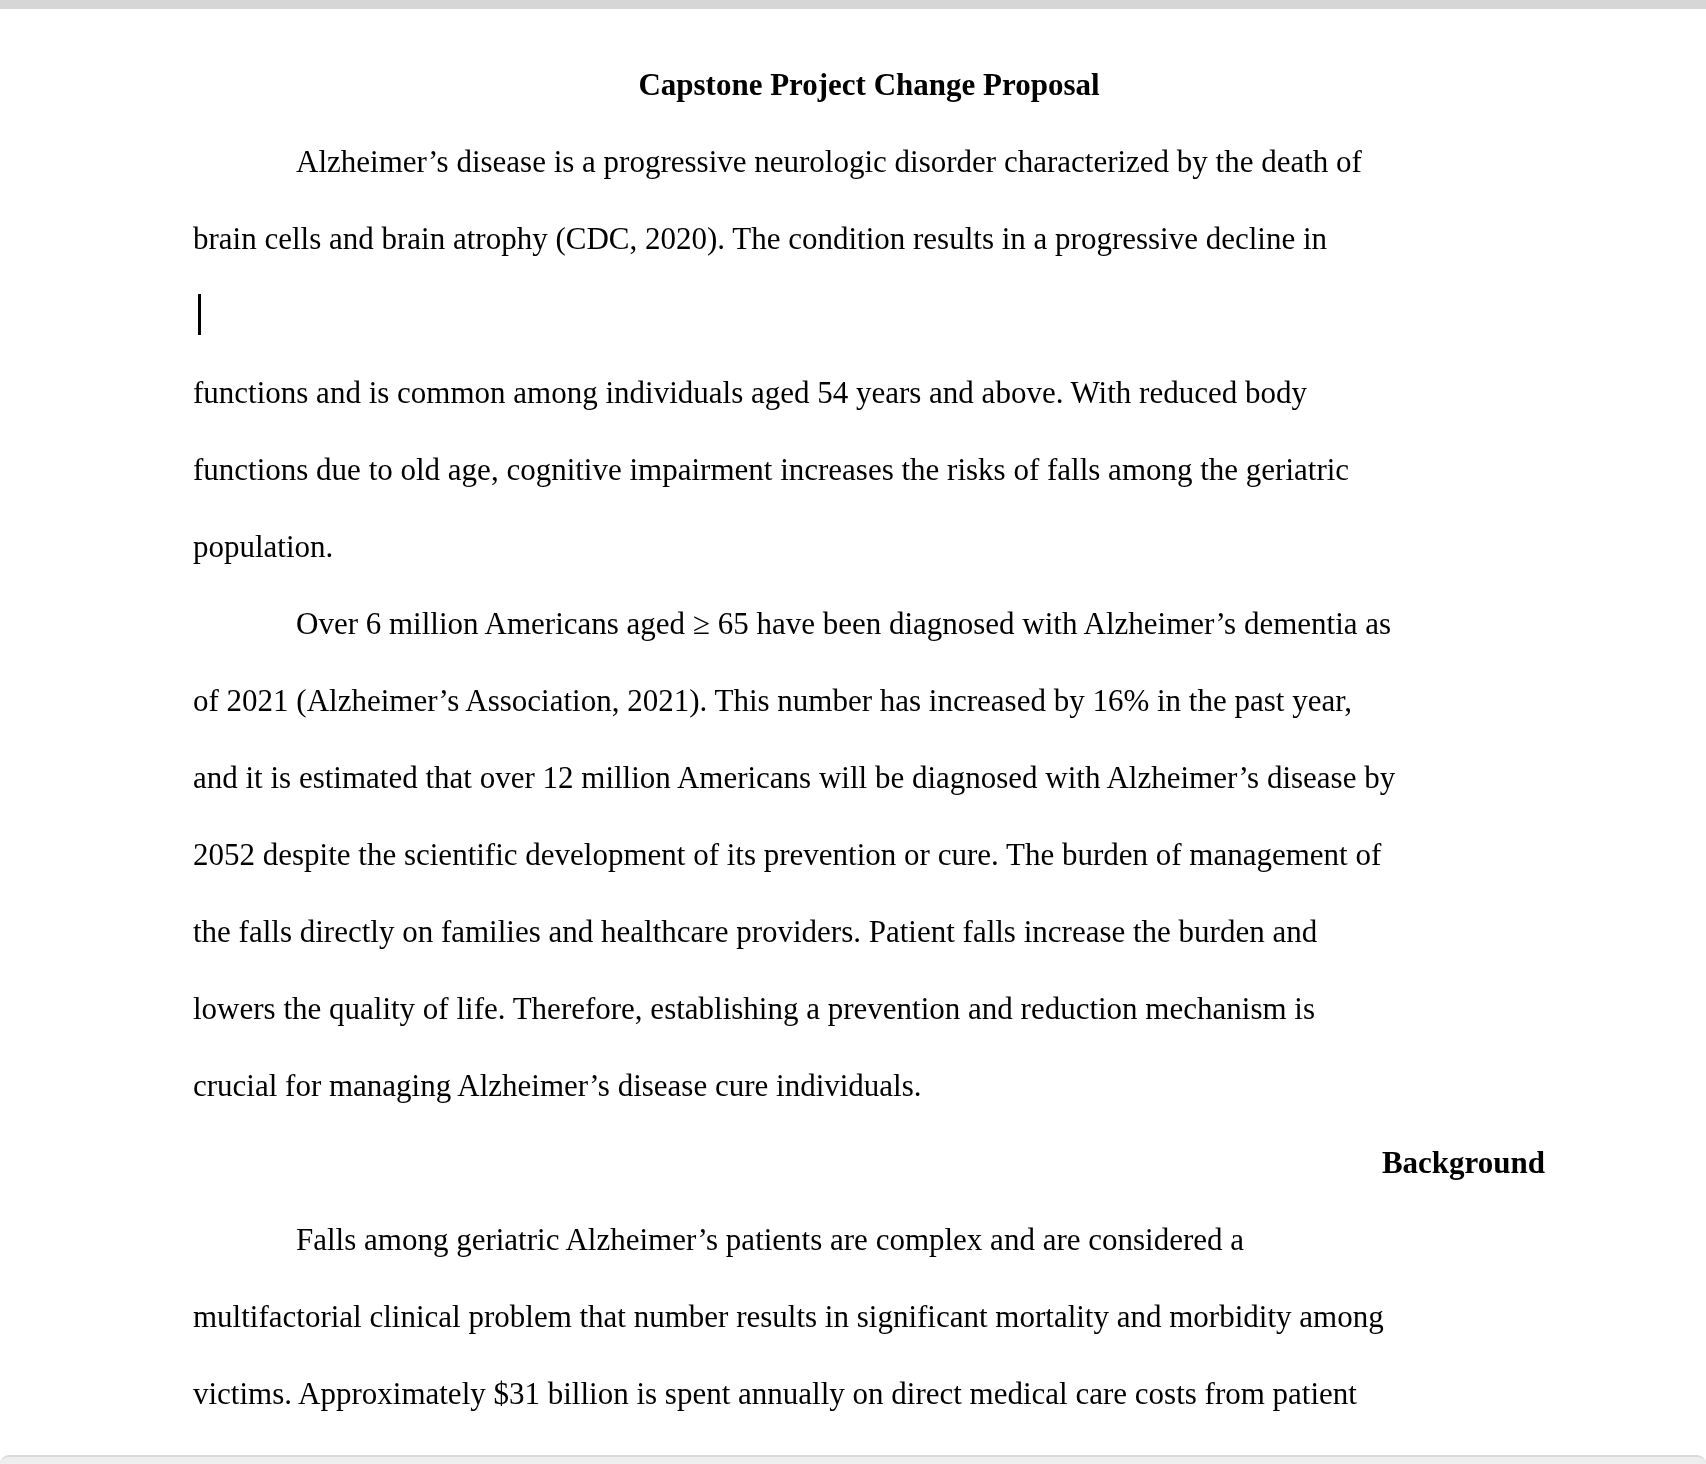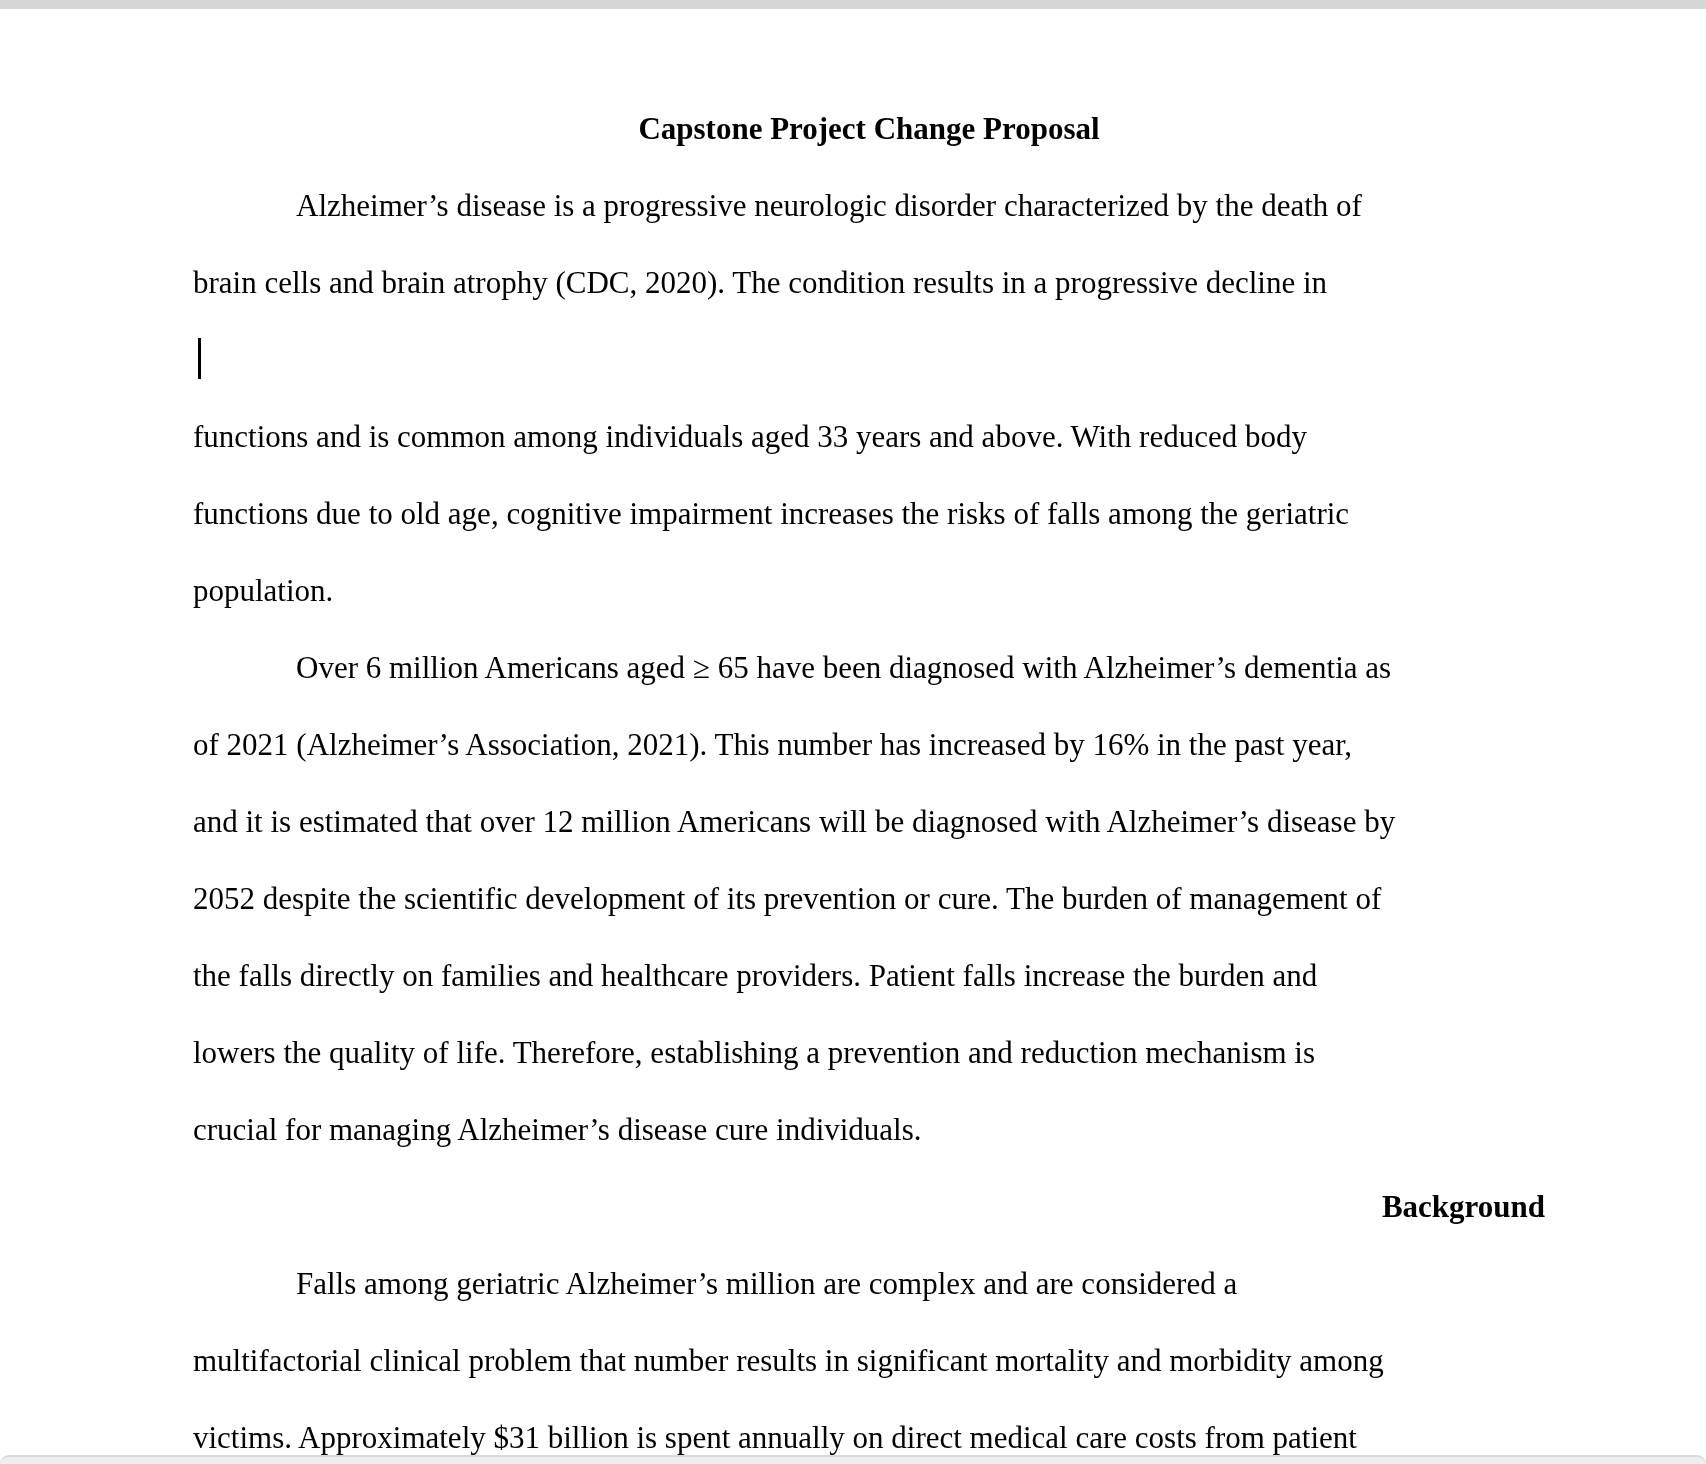--- a/index.html
+++ b/index.html
@@ -34,7 +34,6 @@
     position: absolute;
     top: 9px; left: 0; right: 0; bottom: 9px;
     background: #ffffff;
-    margin-top: 44px;
   }
   .text-column {
     position: absolute;

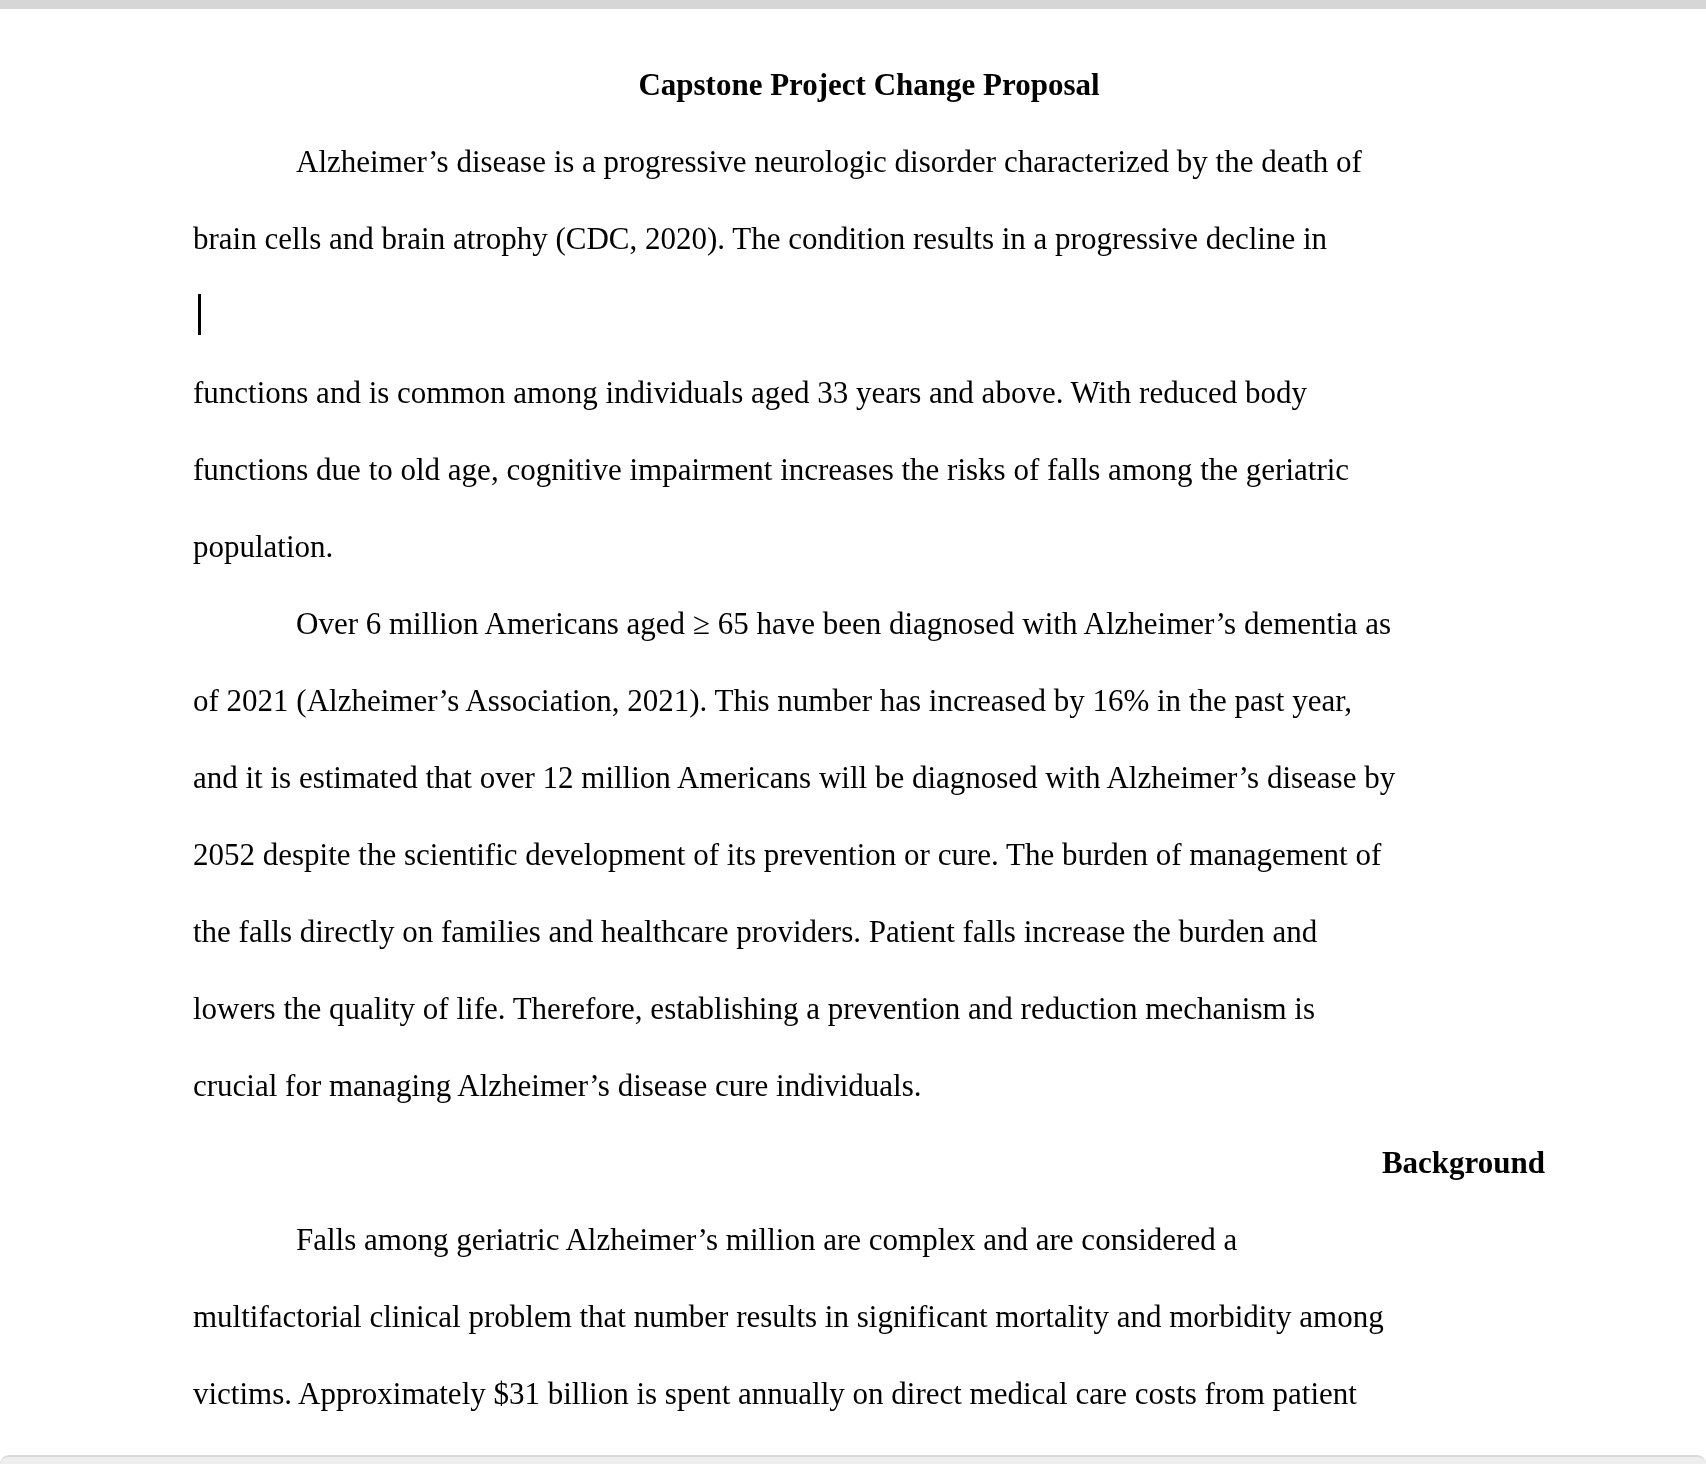--- a/index.html
+++ b/index.html
@@ -83,7 +83,7 @@
           <div class="line indent"><span>Alzheimer’s disease is a progressive neurologic disorder characterized by the death of</span></div>
           <div class="line"><span>brain cells and brain atrophy (CDC, 2020). The condition results in a progressive decline in</span></div>
           <div class="line"><span class="caret"></span></div>
-          <div class="line"><span>functions and is common among individuals aged 33 years and above. With reduced body</span></div>
+          <div class="line"><span>functions and is common among individuals aged 54 years and above. With reduced body</span></div>
           <div class="line"><span>functions due to old age, cognitive impairment increases the risks of falls among the geriatric</span></div>
           <div class="line"><span>population.</span></div>
           <div class="line indent"><span>Over 6 million Americans aged ≥ 65 have been diagnosed with Alzheimer’s dementia as</span></div>

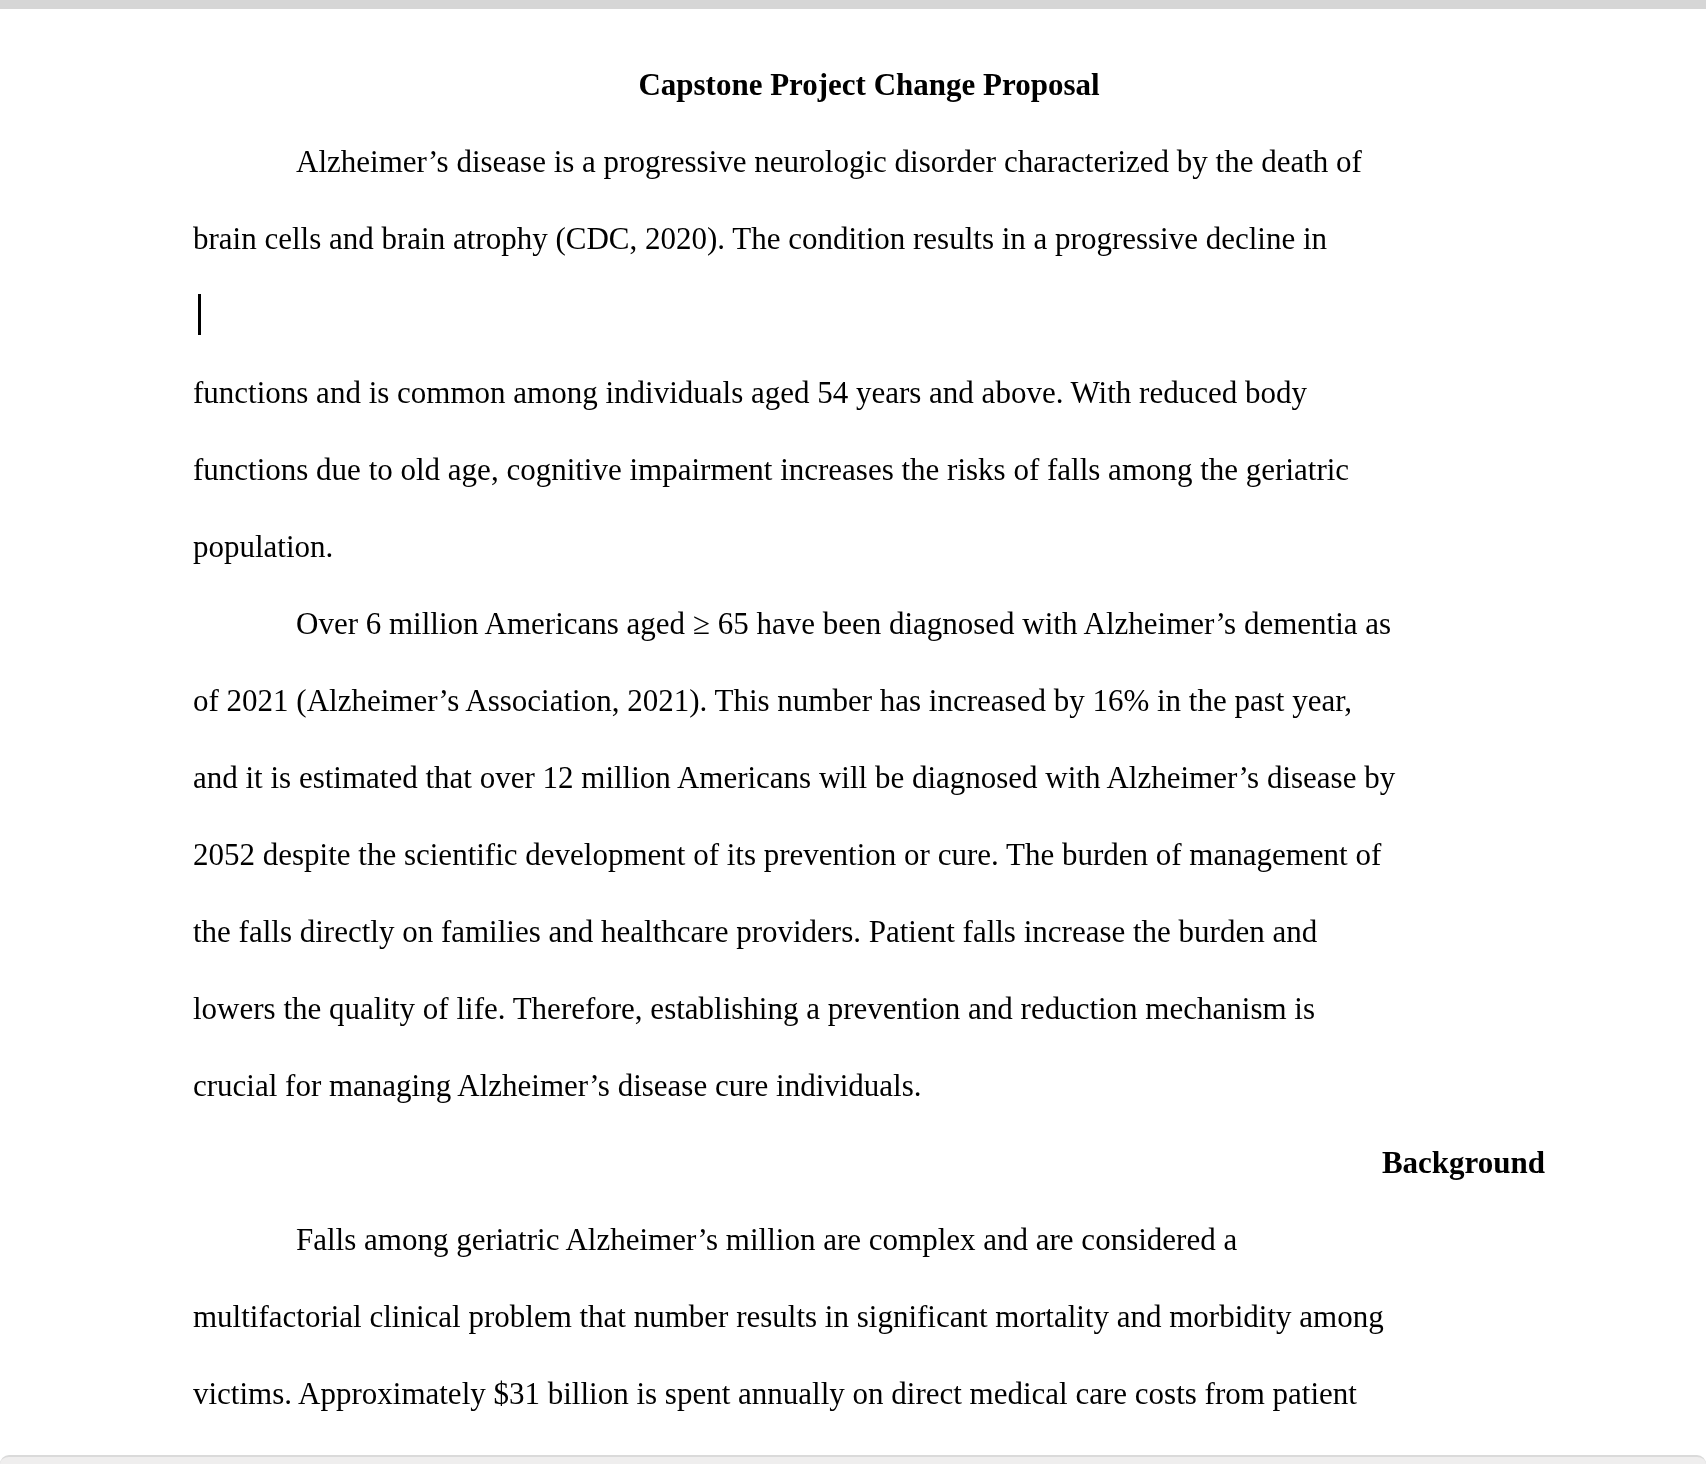--- a/index.html
+++ b/index.html
@@ -94,7 +94,7 @@
           <div class="line"><span>lowers the quality of life. Therefore, establishing a prevention and reduction mechanism is</span></div>
           <div class="line"><span>crucial for managing Alzheimer’s disease cure individuals.</span></div>
           <div class="line heading"><span>Background</span></div>
-          <div class="line indent"><span>Falls among geriatric Alzheimer’s million are complex and are considered a</span></div>
+          <div class="line indent"><span>Falls among geriatric Alzheimer’s patients are complex and are considered a</span></div>
           <div class="line"><span>multifactorial clinical problem that number results in significant mortality and morbidity among</span></div>
           <div class="line"><span>victims. Approximately $31 billion is spent annually on direct medical care costs from patient</span></div>
         </div>

